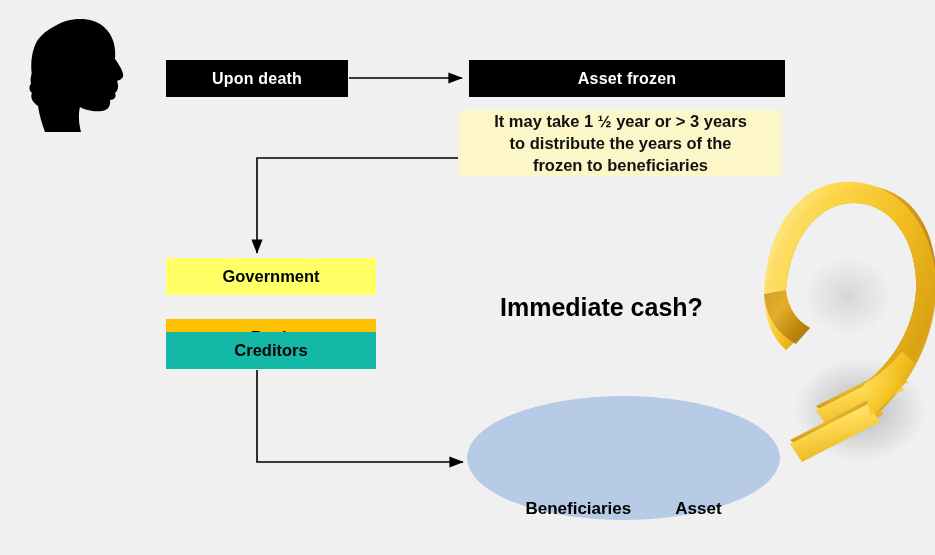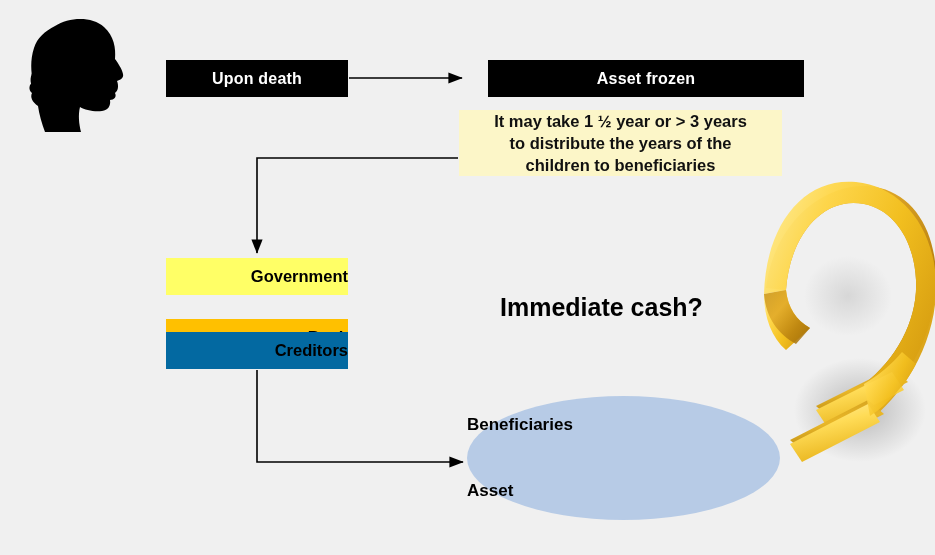--- a/index.html
+++ b/index.html
@@ -48,7 +48,7 @@
     height: 37px;
   }
   #box-asset-frozen {
-    left: 488px;
+    left: 469px;
     top: 60px;
     width: 316px;
     height: 37px;

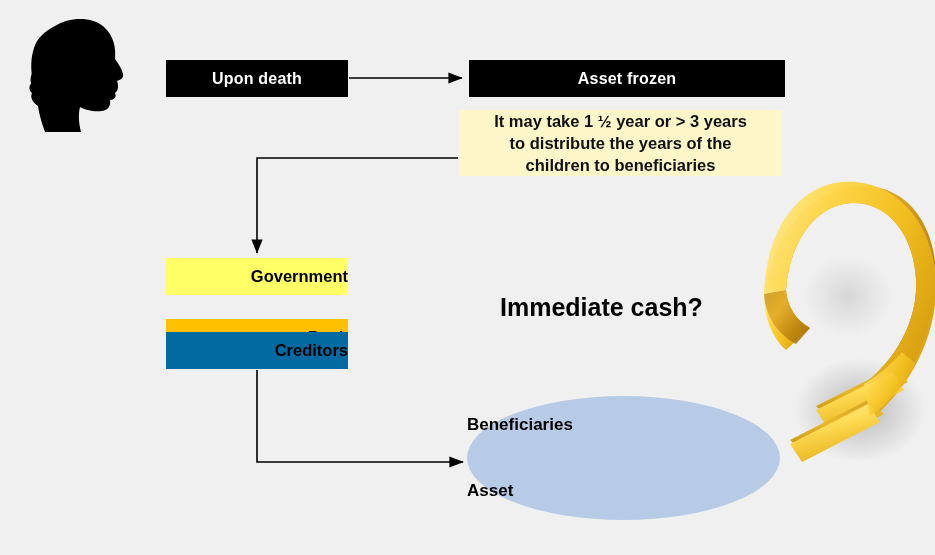--- a/index.html
+++ b/index.html
@@ -192,7 +192,7 @@
   <div id="note-duration">
     <span class="note-line">It may take 1 ½ year or &gt; 3 years</span>
     <span class="note-line">to distribute the years of the</span>
-    <span class="note-line">children to beneficiaries</span>
+    <span class="note-line">frozen to beneficiaries</span>
   </div>
 
   <div id="band-government" class="stack-band">

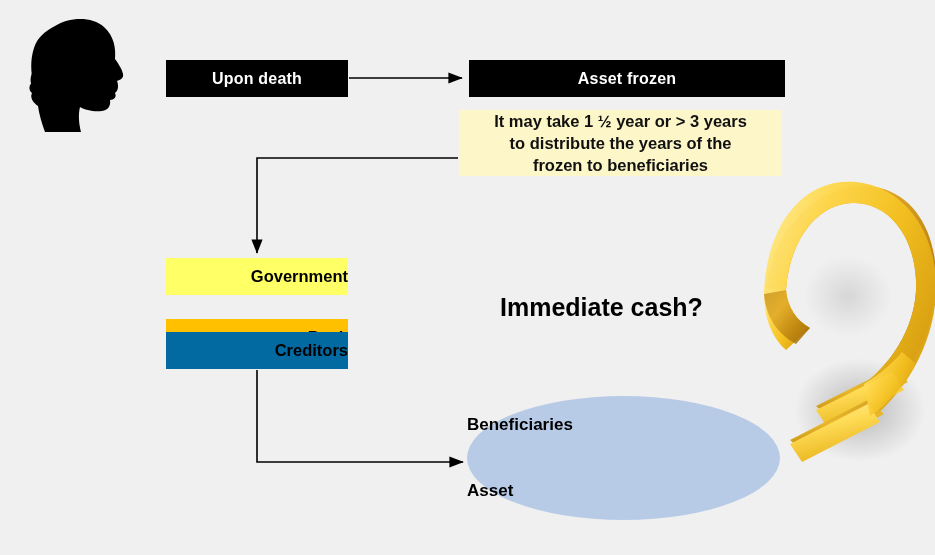--- a/index.html
+++ b/index.html
@@ -82,11 +82,11 @@
   .stack-band {
     position: absolute;
     left: 166px;
-    width: 182px;
+    width: 210px;
     height: 37px;
     display: flex;
     align-items: center;
-    justify-content: flex-end;
+    justify-content: center;
     font-weight: bold;
     font-size: 16.5px;
     color: #000000;

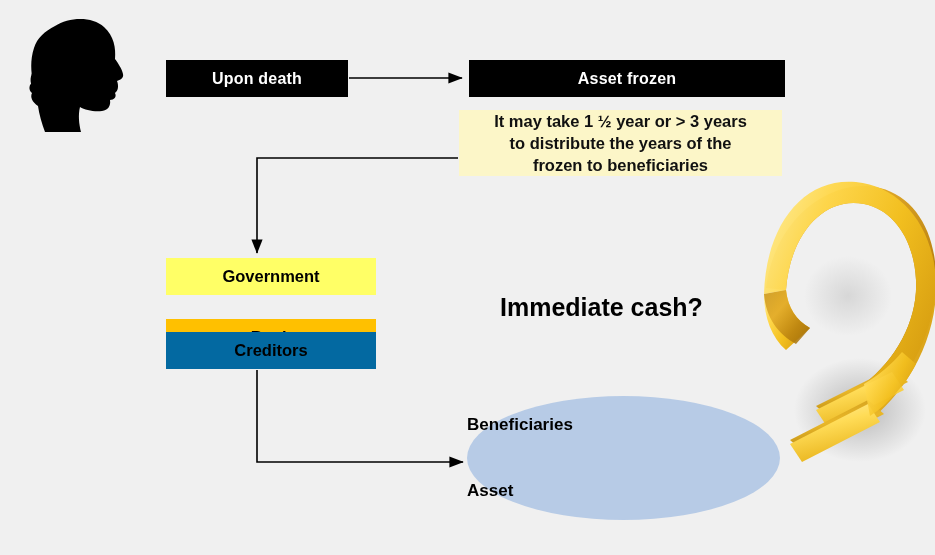--- a/index.html
+++ b/index.html
@@ -93,7 +93,7 @@
   }
   #band-government { top: 258px; background: #ffff66; }
   #band-bank       { top: 295px; background: #ffc000; margin-top: 24px; }
-  #band-creditors  { top: 332px; background: #0369a1; }
+  #band-creditors  { top: 332px; background: #14b8a6; }
 
   
   #label-immediate-cash {

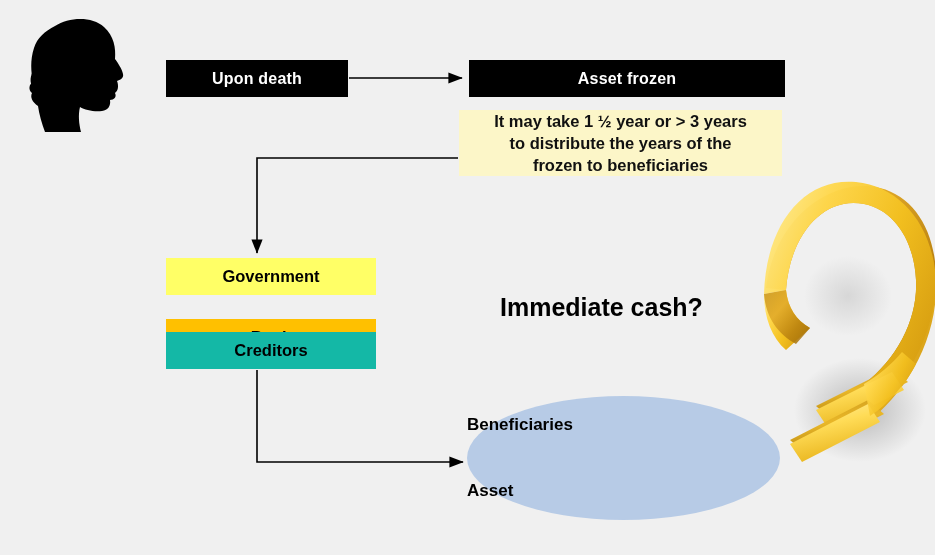--- a/index.html
+++ b/index.html
@@ -117,8 +117,7 @@
     background: #b7cbe6;
     border-radius: 50%;
     display: flex;
-    flex-direction: column;
-    align-items: flex-start;
+    align-items: flex-end;
     justify-content: center;
     font-size: 17px;
     font-weight: bold;

